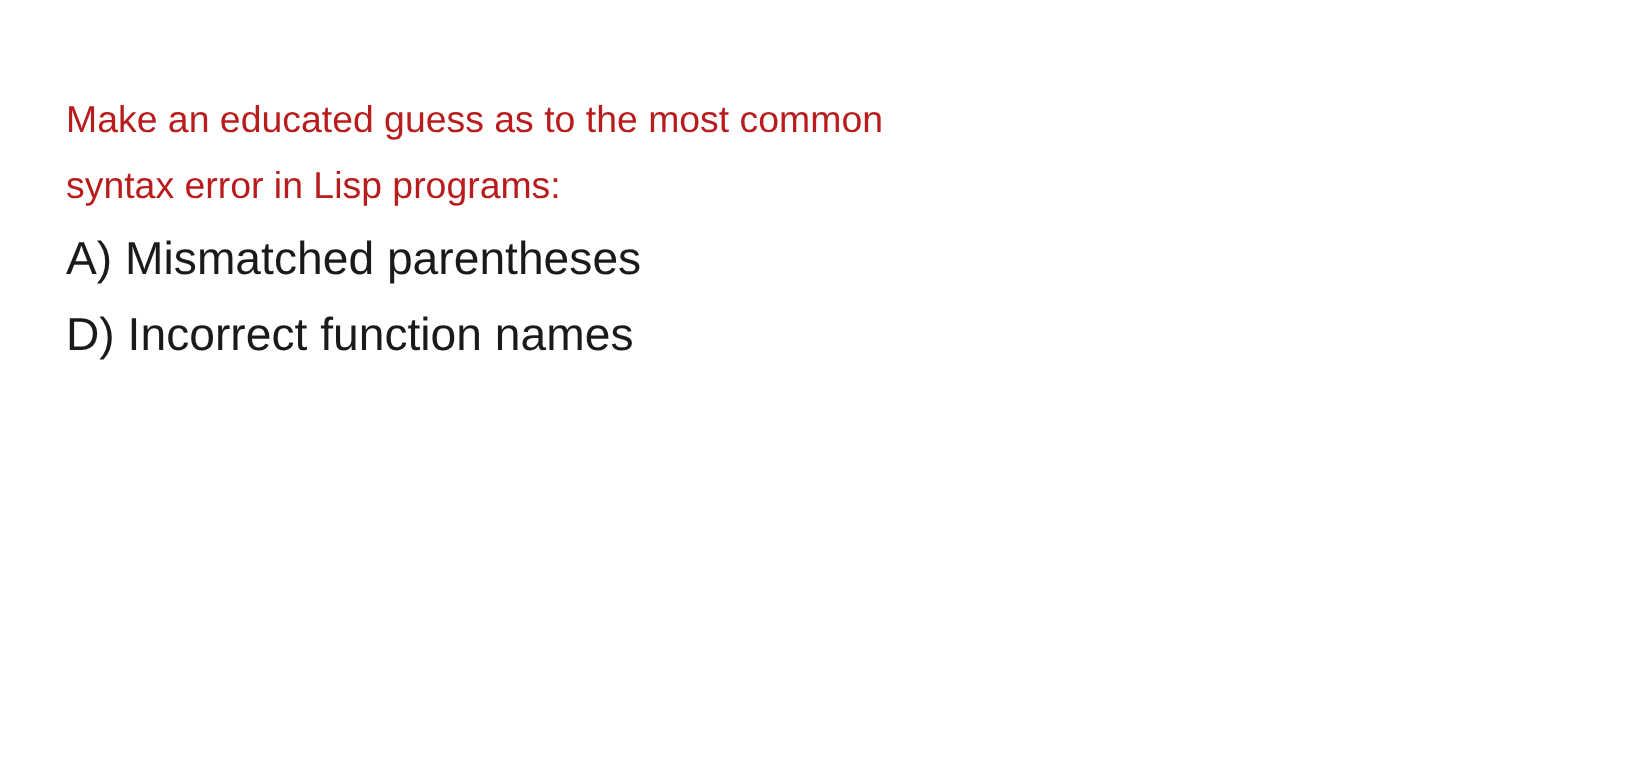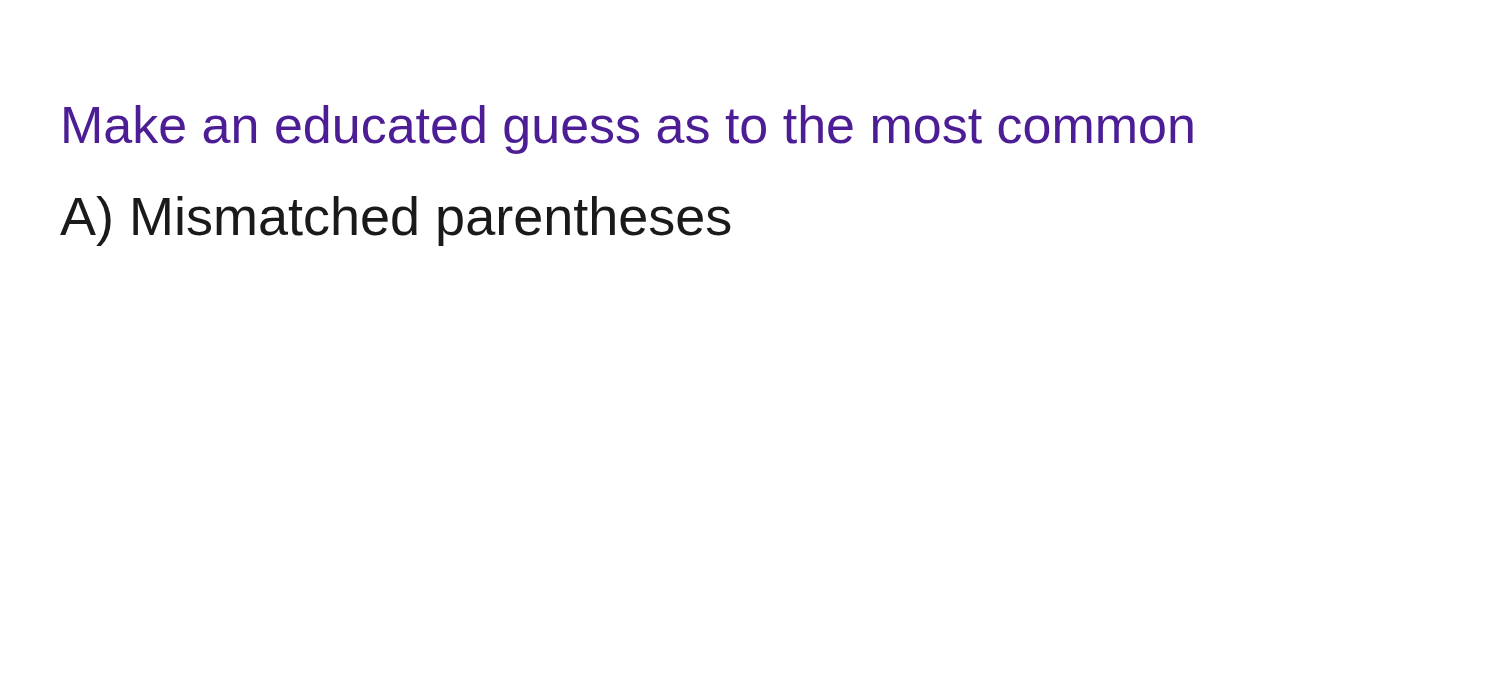--- a/index.html
+++ b/index.html
@@ -18,9 +18,9 @@
       width: 100%;
     }
     .question-text {
-      font-size: 52px;
+      font-size: 34px;
       line-height: 1.75;
-      color: #4c1d95;
+      color: #b91c1c;
       font-weight: 400;
     }
     .option {

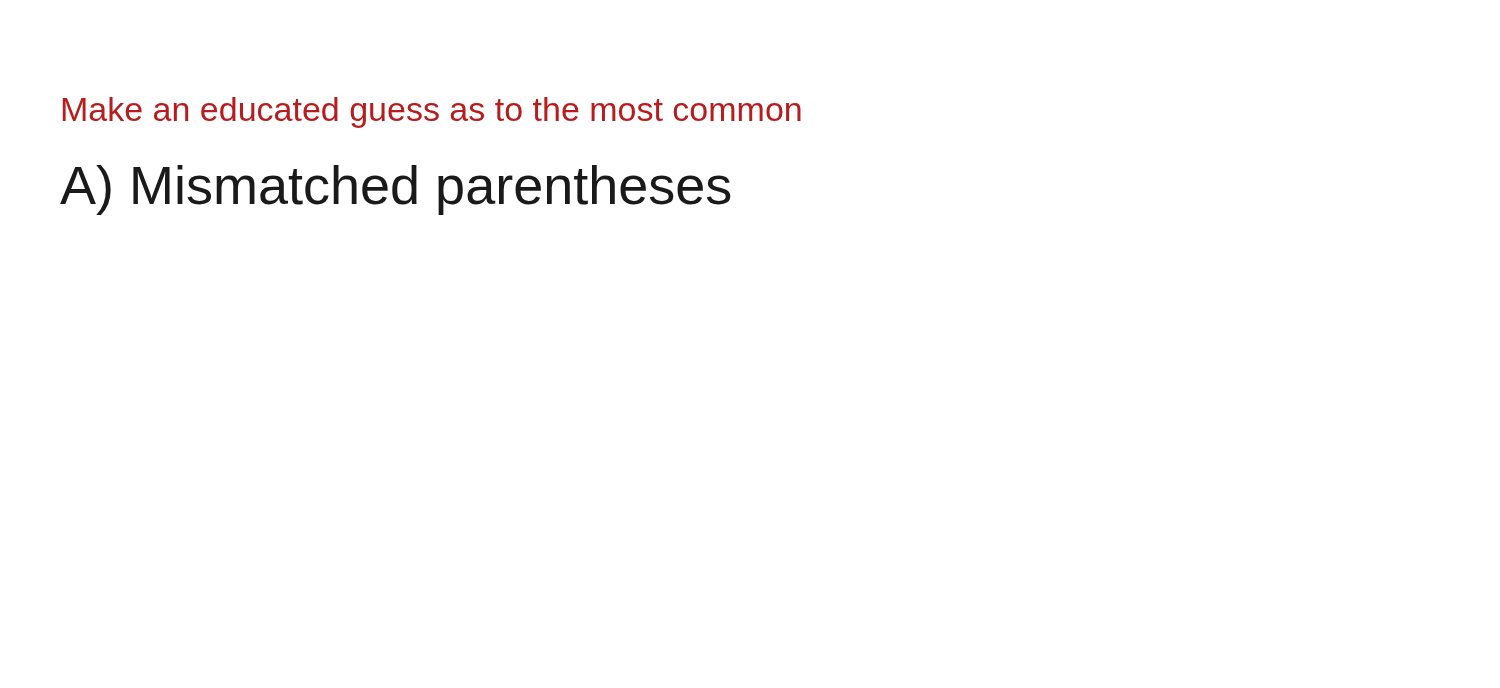--- a/index.html
+++ b/index.html
@@ -36,6 +36,7 @@
 
 <div class="question-container">
   <div class="question-text">Make an educated guess as to the most common</div>
+  <div class="question-text">syntax error in Lisp programs:</div>
   <div class="option">
     <span>A)</span>
     <span>Mismatched parentheses</span>

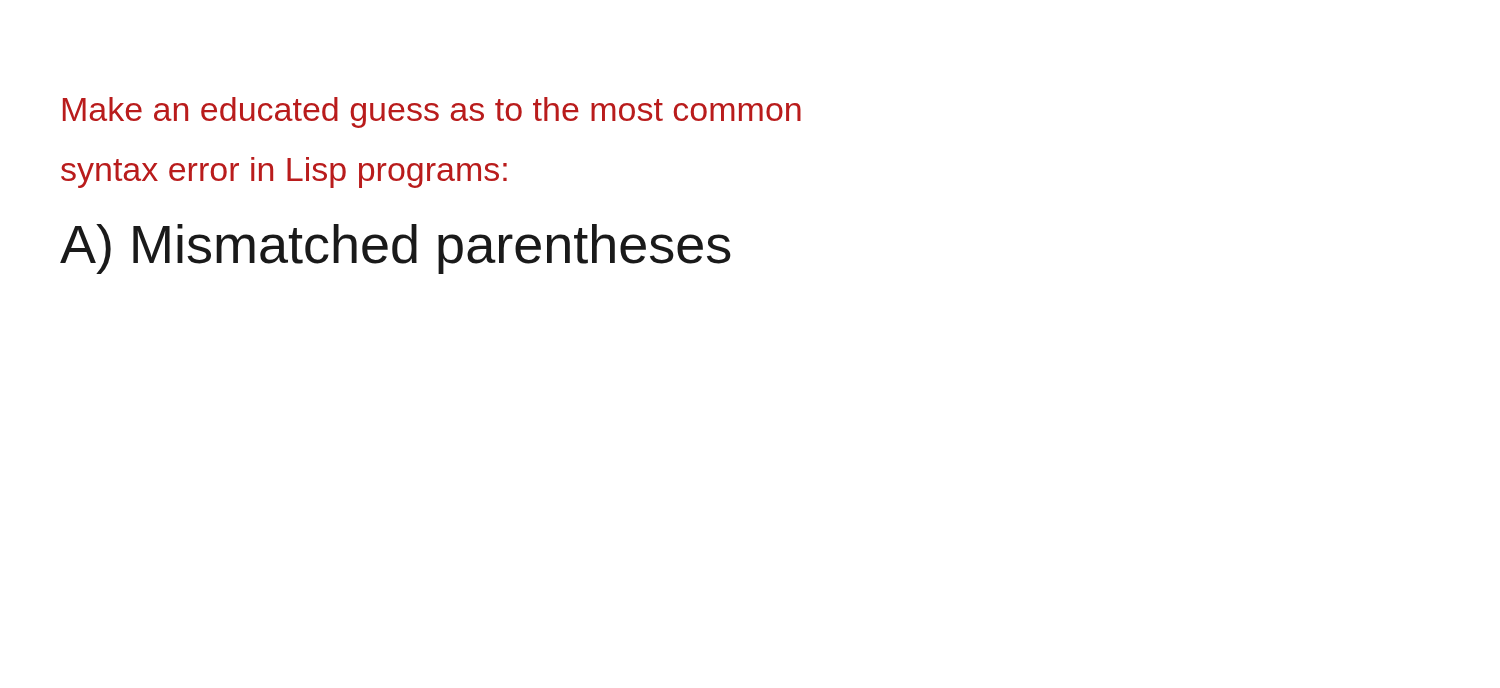--- a/index.html
+++ b/index.html
@@ -24,7 +24,7 @@
       font-weight: 400;
     }
     .option {
-      font-size: 54px;
+      font-size: 42px;
       line-height: 1.6;
       color: #1a1a1a;
       font-weight: 400;

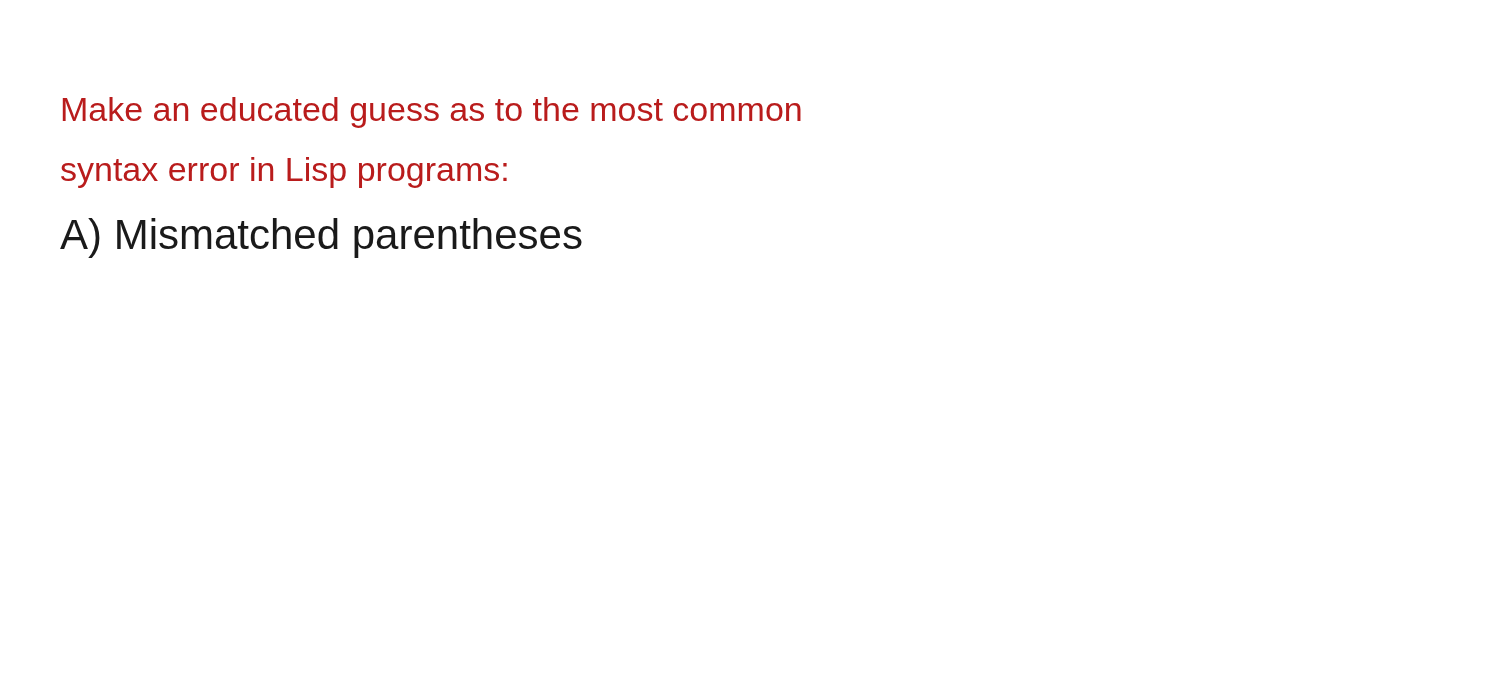--- a/index.html
+++ b/index.html
@@ -41,6 +41,10 @@
     <span>A)</span>
     <span>Mismatched parentheses</span>
   </div>
+  <div class="option">
+    <span>D)</span>
+    <span>Incorrect function names</span>
+  </div>
 </div>
 
 </body></html>

